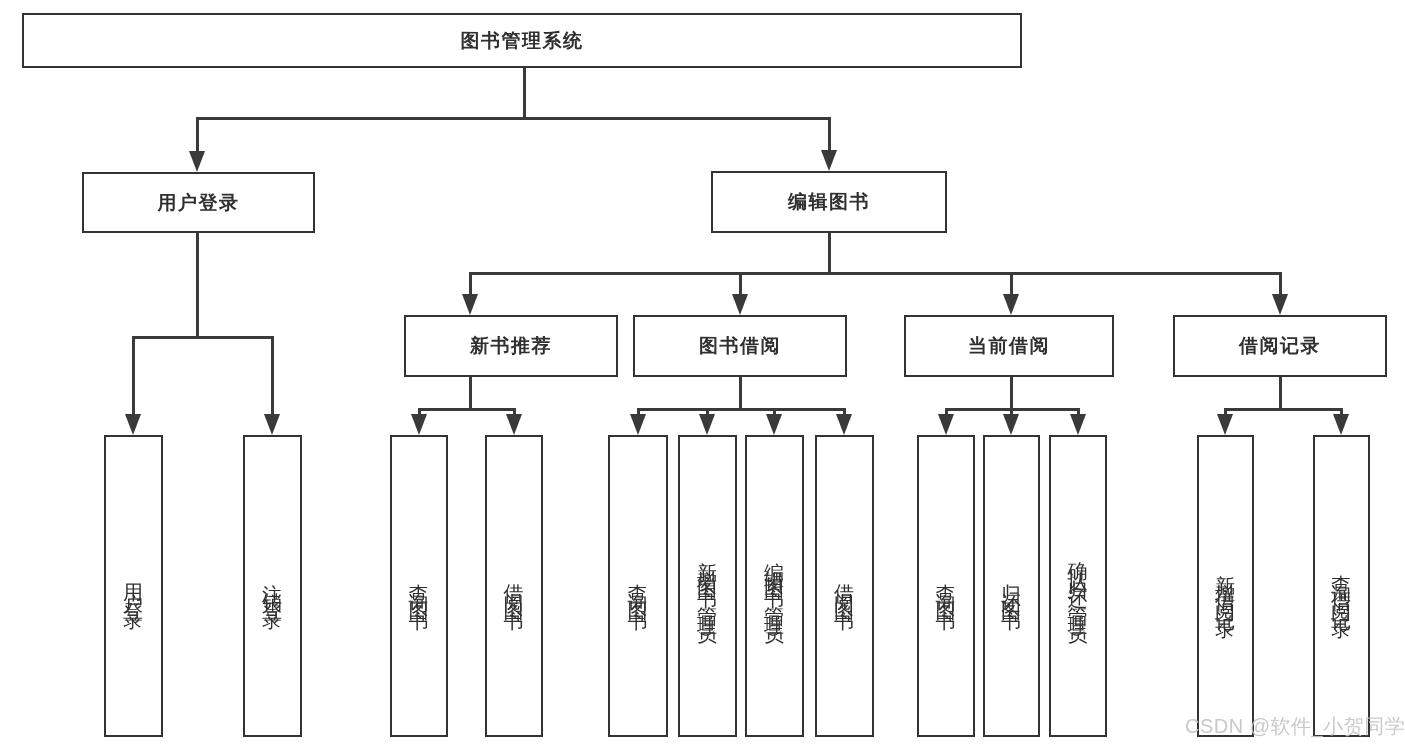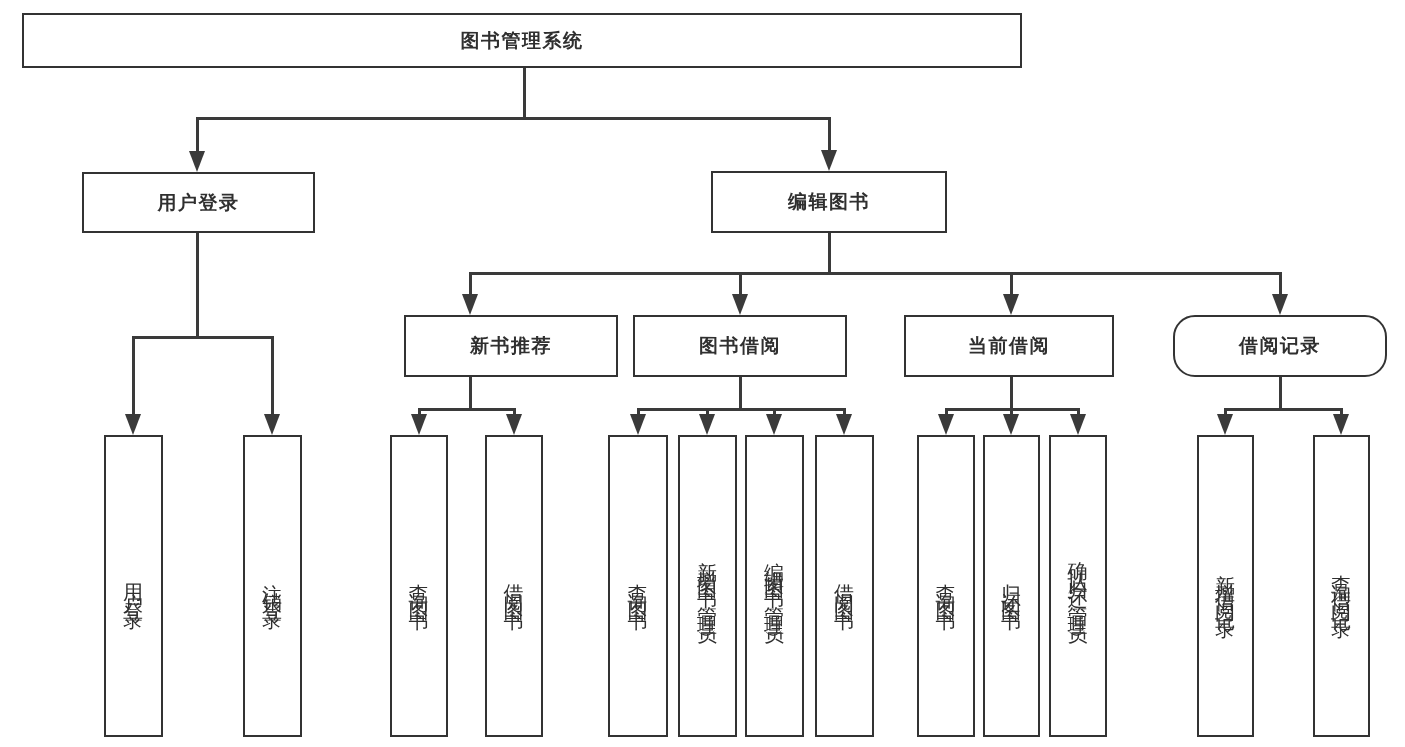--- a/index.html
+++ b/index.html
@@ -125,7 +125,7 @@
   <div class="hbox" style="left:904px;top:315px;width:210px;height:62px;">
     <span>当前借阅</span>
   </div>
-  <div class="hbox" style="left:1173px;top:315px;width:214px;height:62px;border-radius:22px;">
+  <div class="hbox" style="left:1173px;top:315px;width:214px;height:62px;">
     <span>借阅记录</span>
   </div>
 

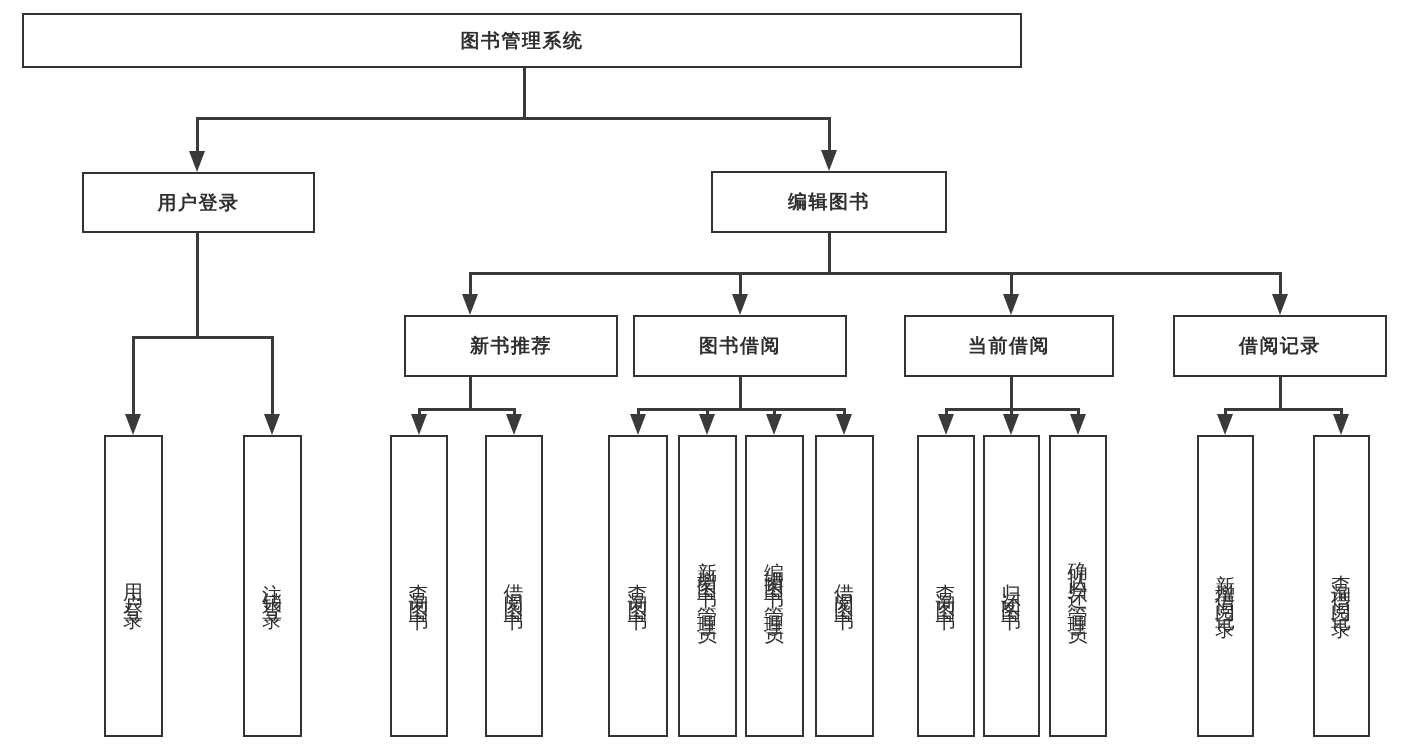--- a/index.html
+++ b/index.html
@@ -173,6 +173,7 @@
     <span class="vtext">查询借阅记录</span>
   </div>
 
+  <div class="watermark">CSDN @软件_小贺同学</div>
 
 </div>
 

